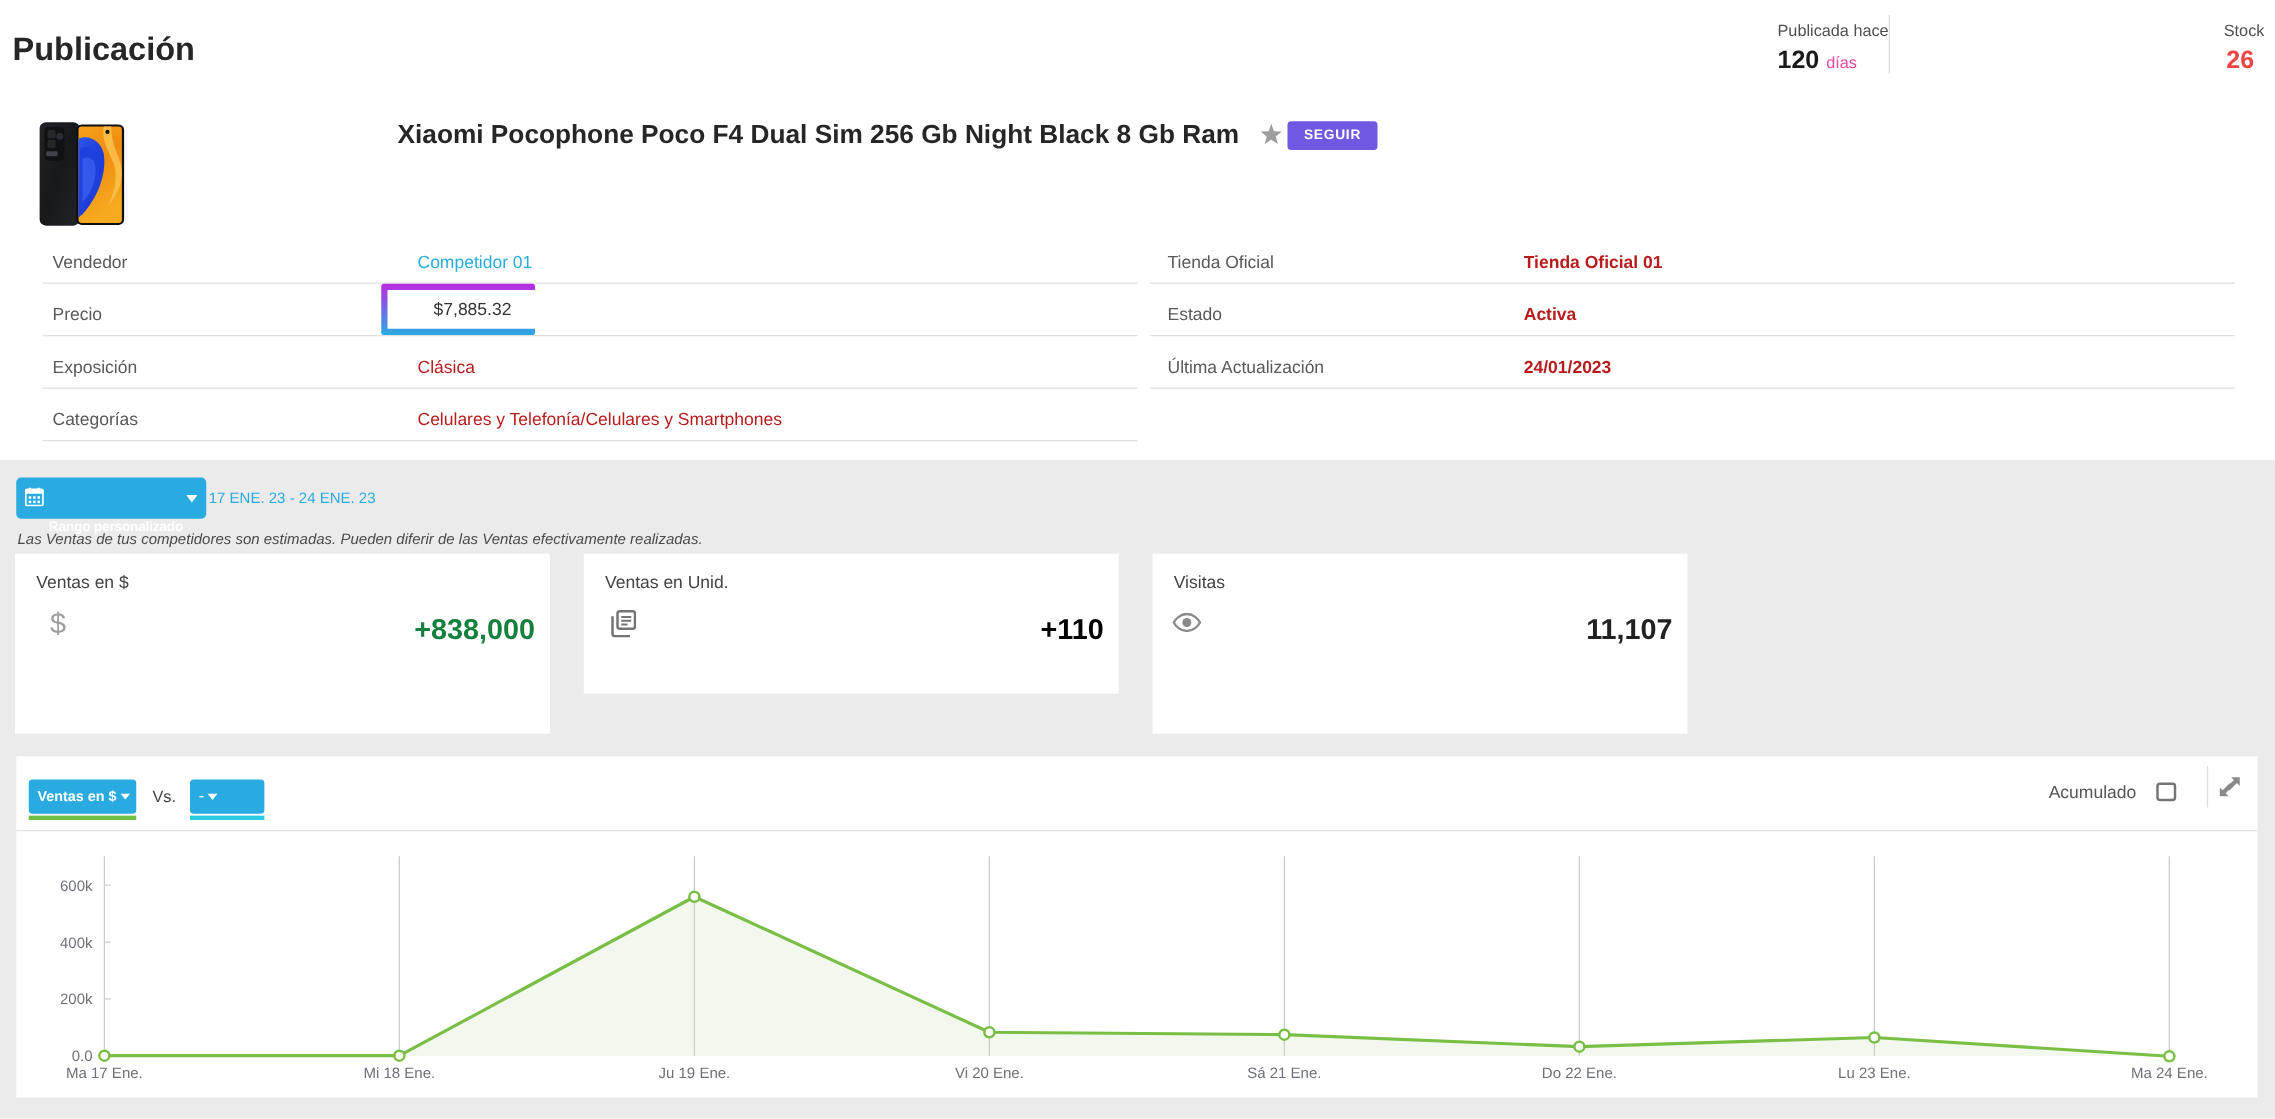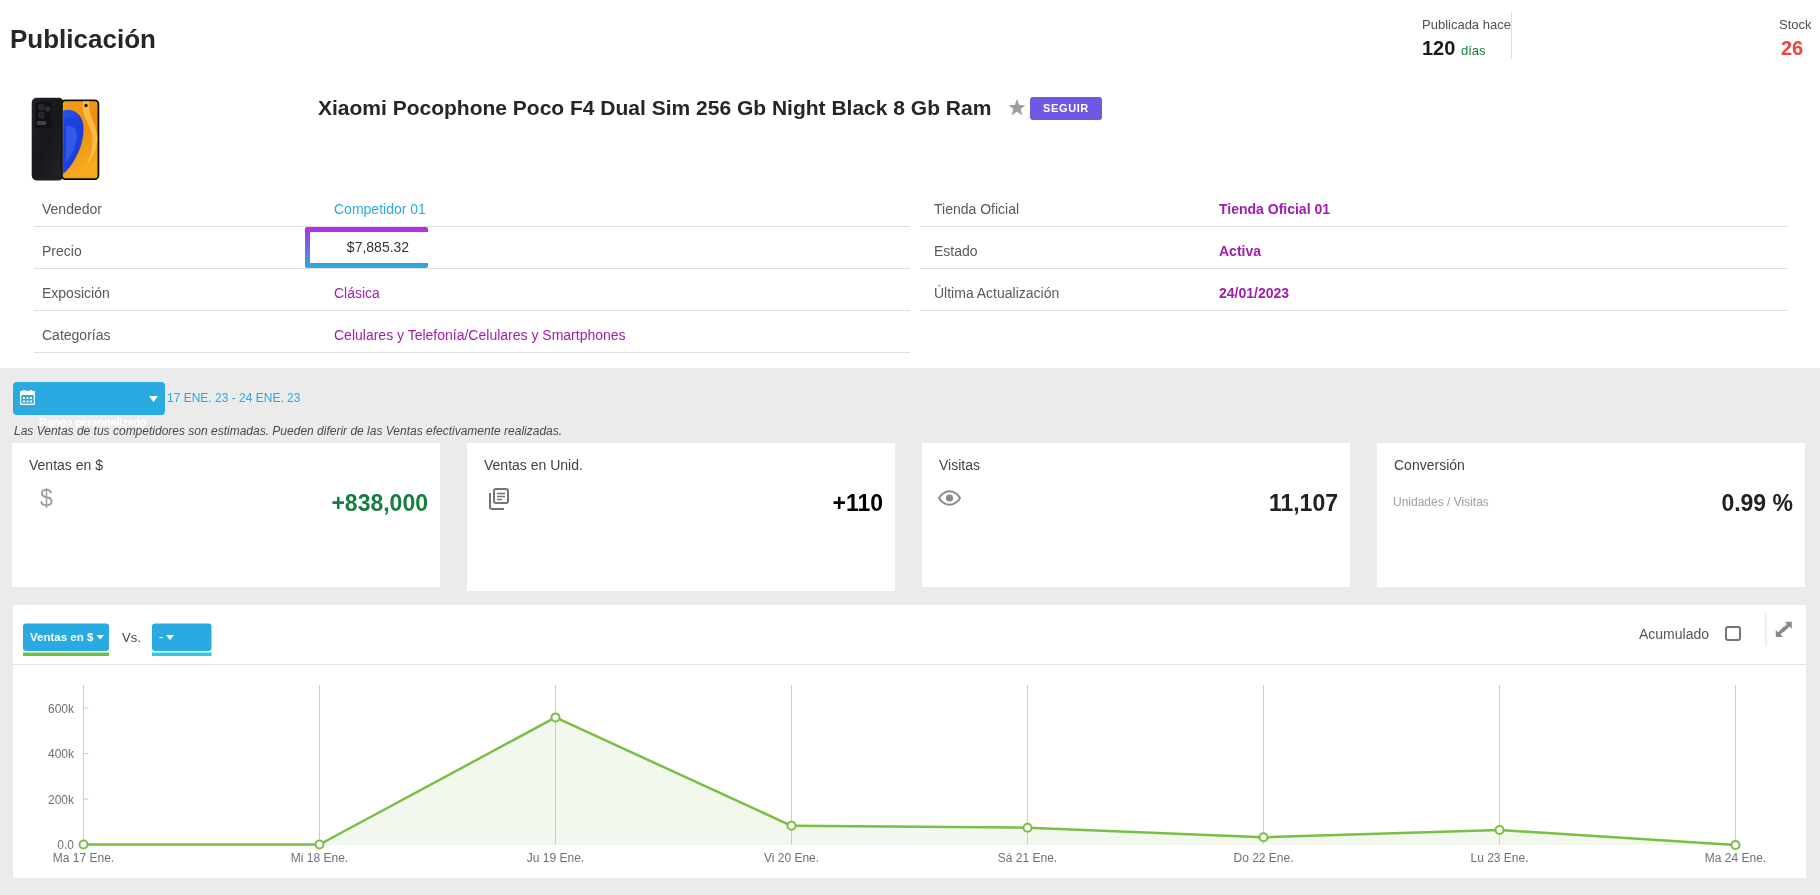--- a/index.html
+++ b/index.html
@@ -17,7 +17,7 @@
   <div class="abs" style="left:10px; top:24px; font-size:26px; font-weight:bold; color:#262626;">Publicación</div>
 
   <div class="abs" style="left:1422px; top:17px; font-size:13px; color:#4f4f4f;">Publicada hace</div>
-  <div class="abs" style="left:1422px; top:37px; font-size:20px; font-weight:bold; color:#1a1a1a;">120 <span style="font-size:13px; font-weight:normal; color:#15803d;">días</span></div>
+  <div class="abs" style="left:1422px; top:37px; font-size:20px; font-weight:bold; color:#1a1a1a;">120 <span style="font-size:13px; font-weight:normal; color:#ec4899;">días</span></div>
   <div class="abs" style="left:1511px; top:12px; width:1px; height:47px; background:#ddd;"></div>
   <div class="abs" style="left:1779px; top:17px; font-size:13px; color:#4f4f4f;">Stock</div>
   <div class="abs" style="left:1781px; top:37px; font-size:20px; font-weight:bold; color:#ef4444;">26</div>

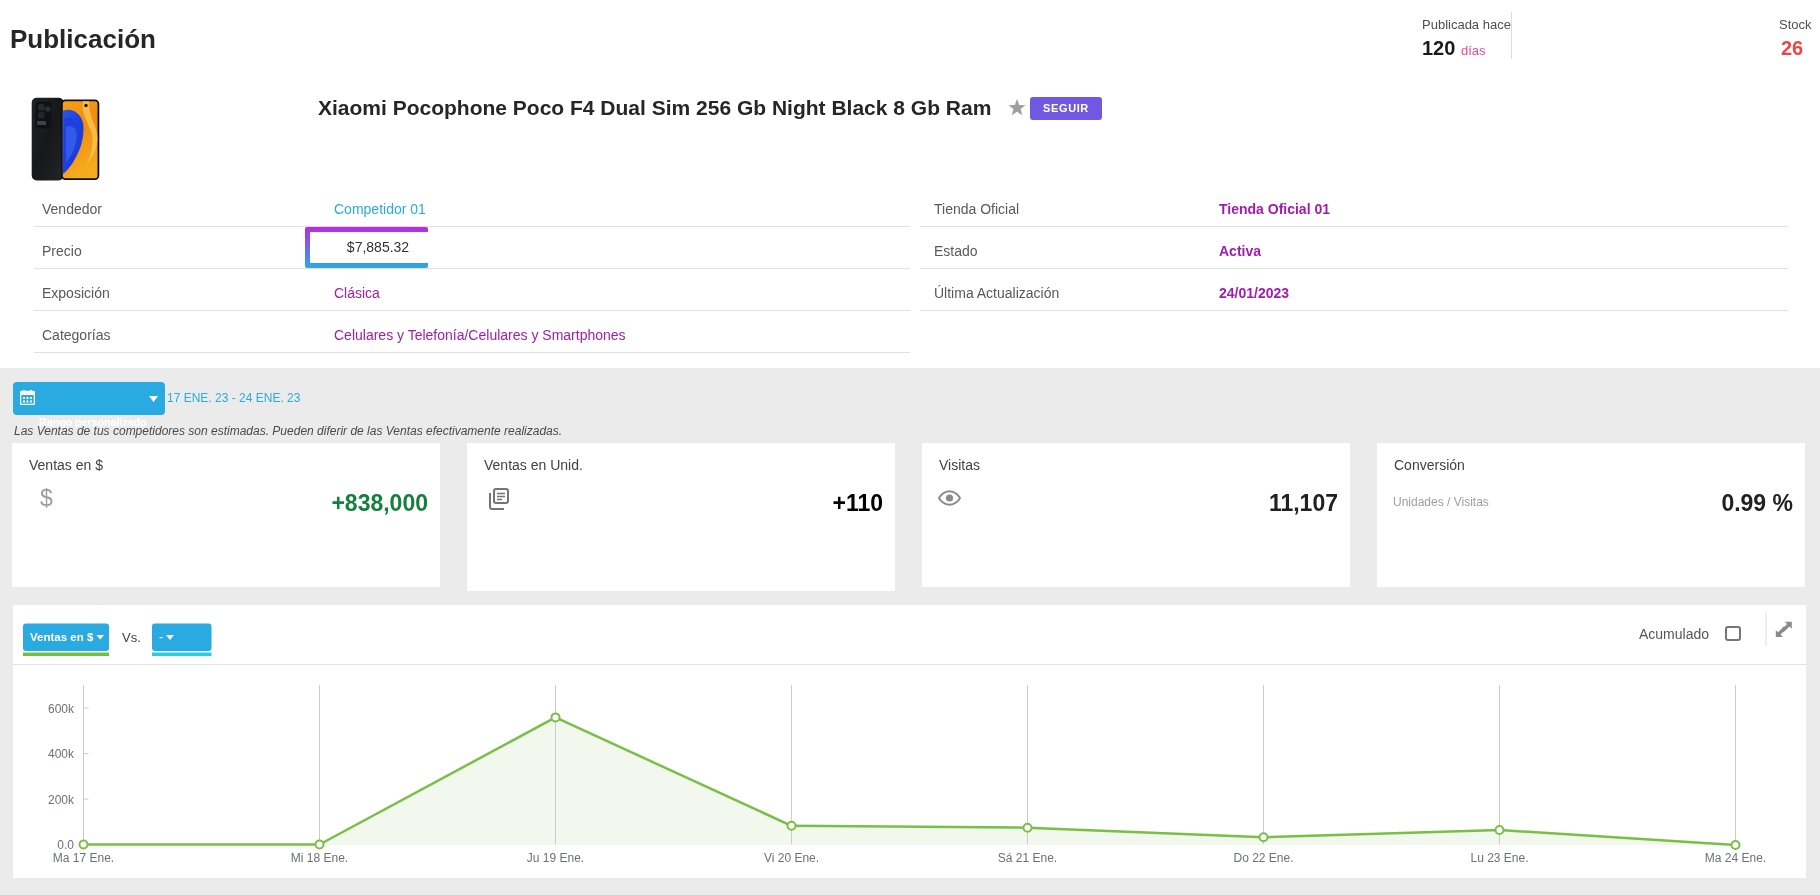--- a/index.html
+++ b/index.html
@@ -7,7 +7,7 @@
 #page { position:relative; width:1820px; height:895px; }
 .abs { position:absolute; }
 .lbl { color:#595959; font-size:14px; }
-.val { color:#a21caf; font-size:14px; }
+.val { color:#b91c1c; font-size:14px; }
 .rowline { position:absolute; height:1px; background:#e0e0e0; }
 </style>
 </head>

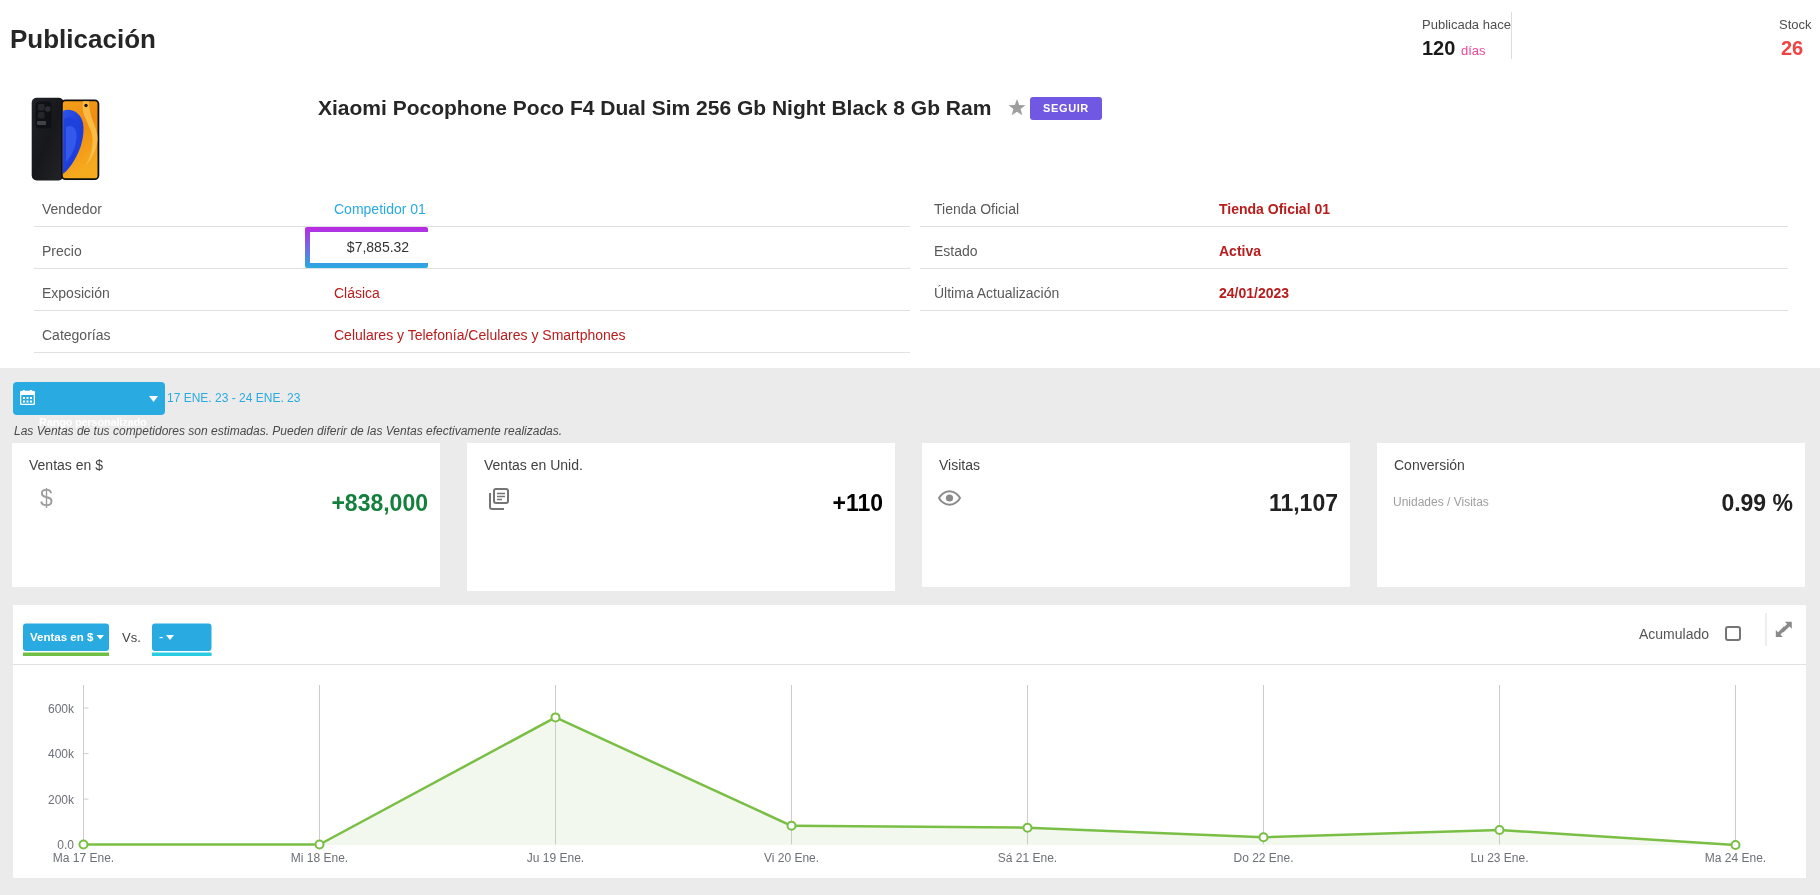--- a/index.html
+++ b/index.html
@@ -120,7 +120,7 @@
     <div style="position:absolute; left:28px; top:42px; font-size:23px; color:#9e9e9e;">$</div>
     <div style="position:absolute; right:12px; top:47px; font-size:23px; font-weight:bold; color:#15803d;">+838,000</div>
   </div>
-  <div class="abs" style="left:467px; top:443px; width:428px; height:148px; background:#fff;">
+  <div class="abs" style="left:467px; top:443px; width:428px; height:112px; background:#fff;">
     <div style="position:absolute; left:17px; top:14px; font-size:14px; color:#424242;">Ventas en Unid.</div>
     <svg style="position:absolute; left:20px; top:45px;" width="22" height="22" viewBox="0 0 22 22">
       <rect x="7" y="1" width="14" height="14" rx="2" fill="none" stroke="#757575" stroke-width="2"></rect>

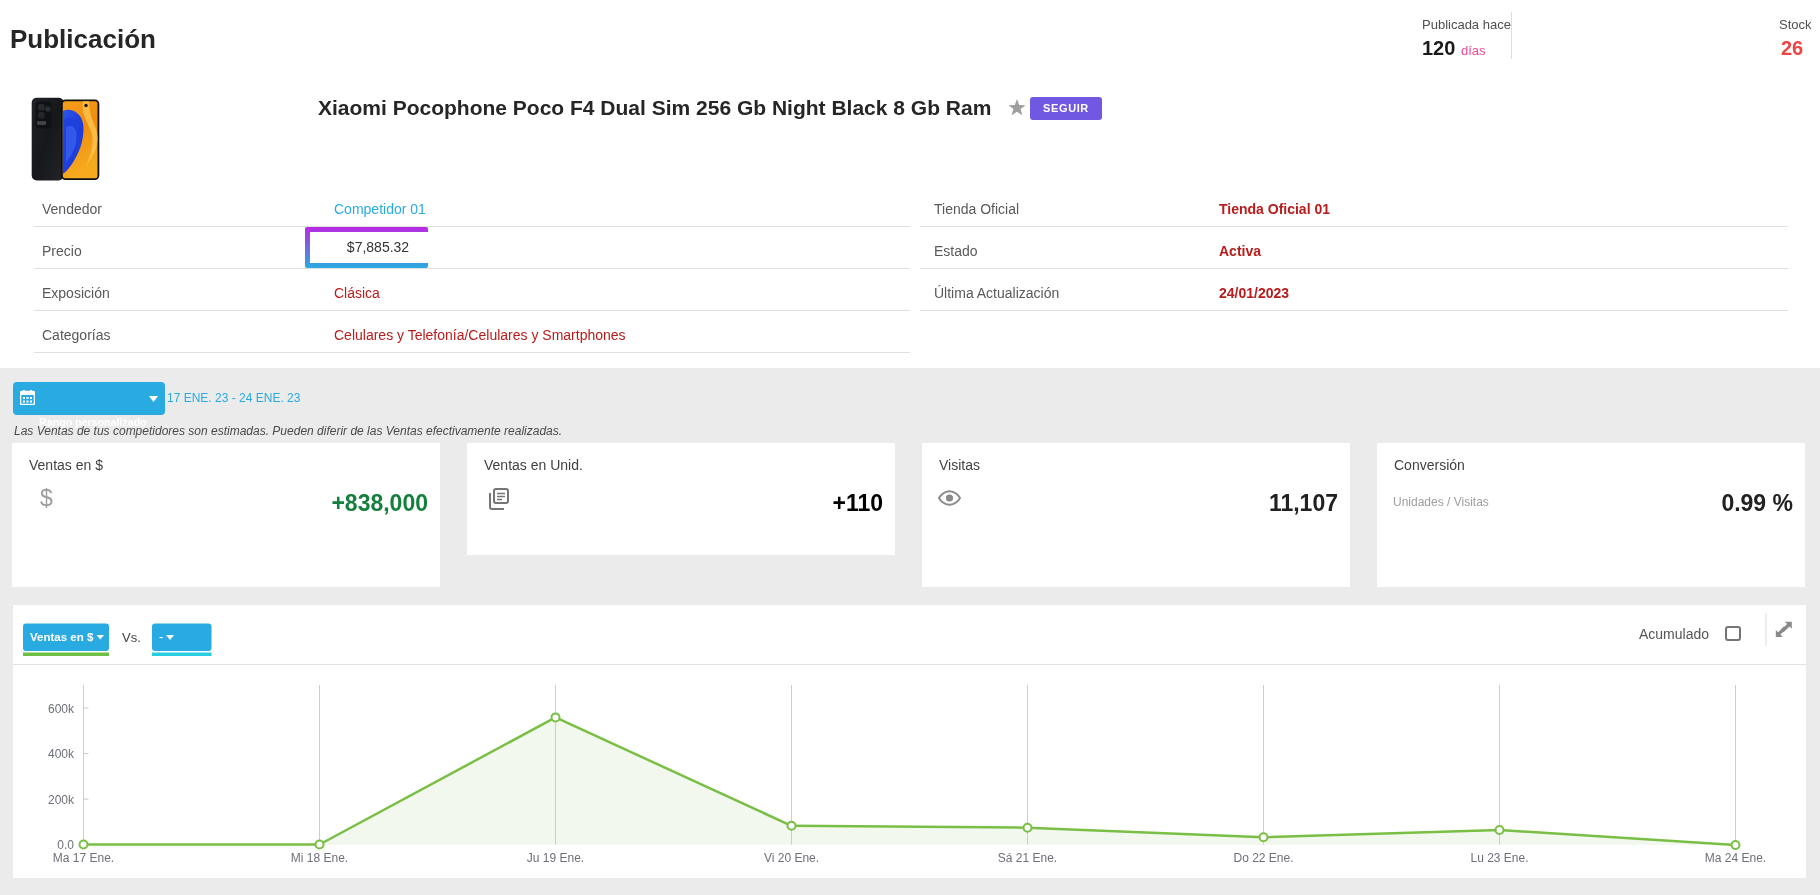--- a/index.html
+++ b/index.html
@@ -137,11 +137,6 @@
     </svg>
     <div style="position:absolute; right:12px; top:47px; font-size:23px; font-weight:bold; color:#212121;">11,107</div>
   </div>
-  <div class="abs" style="left:1377px; top:443px; width:428px; height:144px; background:#fff;">
-    <div style="position:absolute; left:17px; top:14px; font-size:14px; color:#424242;">Conversión</div>
-    <div style="position:absolute; left:16px; top:52px; font-size:12px; color:#9e9e9e;">Unidades / Visitas</div>
-    <div style="position:absolute; right:12px; top:47px; font-size:23px; font-weight:bold; color:#212121;">0.99 %</div>
-  </div>
 
   <div class="abs" style="left:13px; top:605px; width:1793px; height:273px; background:#fff;">
     <svg width="1793" height="273" viewBox="0 0 1793 273">

